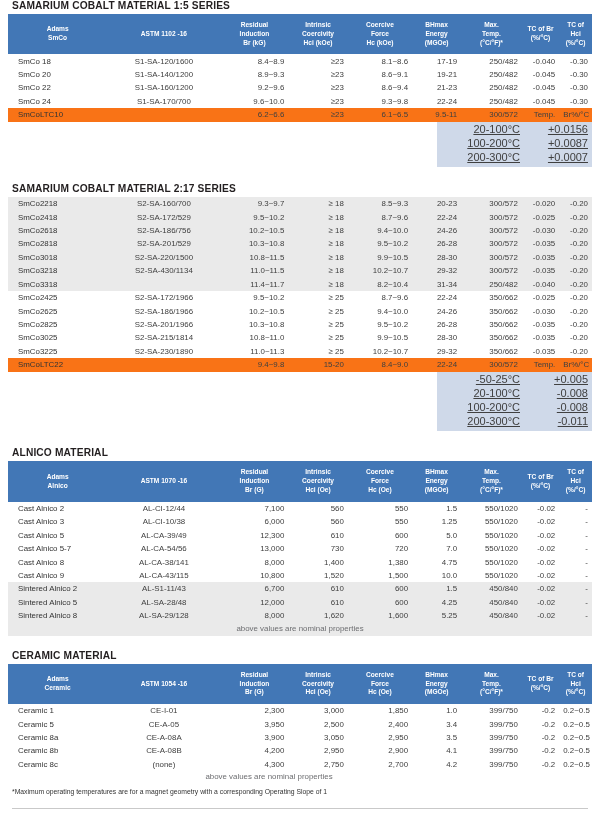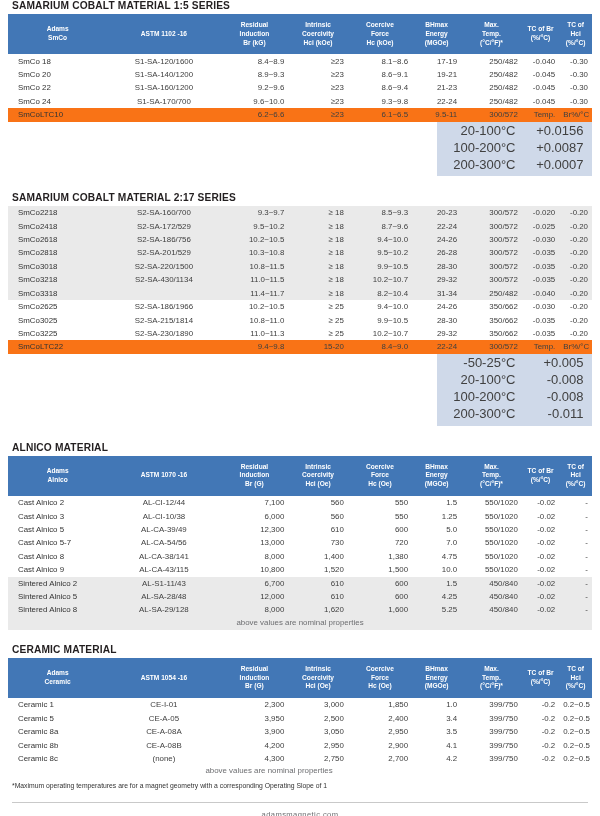--- a/index.html
+++ b/index.html
@@ -72,7 +72,7 @@
     margin-right: 0;
     padding: 0 4px 3px 4px;
   }
-  .tc-row { display: flex; justify-content: center; font-size: 13px; color: #404040; padding: 1.1px 0; }
+  .tc-row { display: flex; justify-content: flex-end; font-size: 11px; color: #404040; padding: 1.1px 0; text-decoration: underline; }
   .tc-row span { white-space: nowrap; }
   .tc-row .lbl { width: 86px; text-align: right; padding-right: 16px; }
   .tc-row .val { width: 52px; text-align: right; }

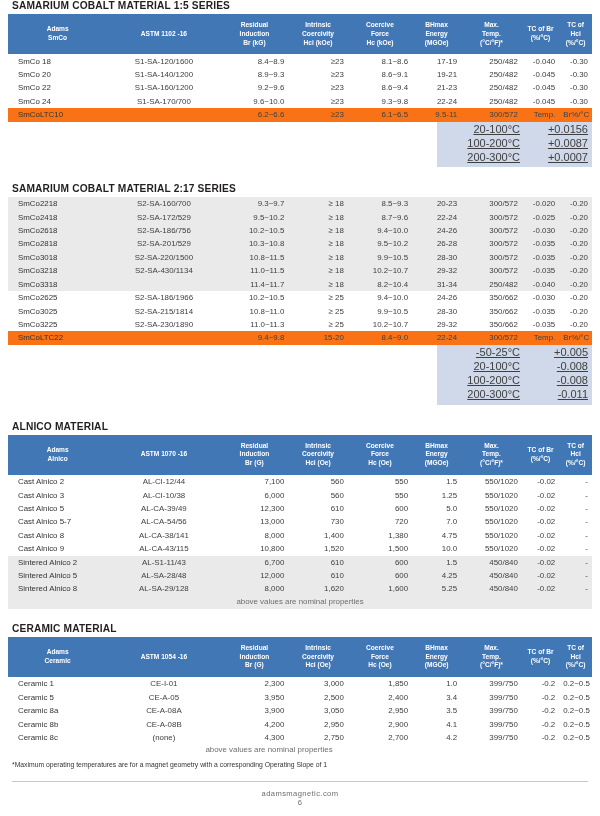--- a/index.html
+++ b/index.html
@@ -309,6 +309,17 @@
           <td class="">-0.20</td>
         </tr>
         <tr>
+          <td class="c0">SmCo2425</td>
+          <td class="c1">S2-SA-172/1966</td>
+          <td class="">9.5~10.2</td>
+          <td class="">≥ 25</td>
+          <td class="">8.7~9.6</td>
+          <td class="">22-24</td>
+          <td class="">350/662</td>
+          <td class="">-0.025</td>
+          <td class="">-0.20</td>
+        </tr>
+        <tr>
           <td class="c0">SmCo2625</td>
           <td class="c1">S2-SA-186/1966</td>
           <td class="">10.2~10.5</td>

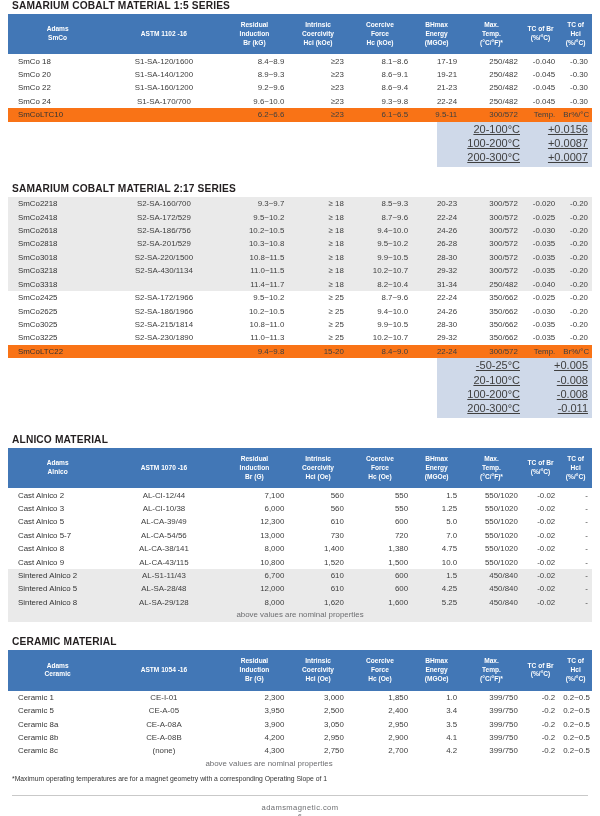--- a/index.html
+++ b/index.html
@@ -331,6 +331,17 @@
           <td class="">-0.20</td>
         </tr>
         <tr>
+          <td class="c0">SmCo2825</td>
+          <td class="c1">S2-SA-201/1966</td>
+          <td class="">10.3~10.8</td>
+          <td class="">≥ 25</td>
+          <td class="">9.5~10.2</td>
+          <td class="">26-28</td>
+          <td class="">350/662</td>
+          <td class="">-0.035</td>
+          <td class="">-0.20</td>
+        </tr>
+        <tr>
           <td class="c0">SmCo3025</td>
           <td class="c1">S2-SA-215/1814</td>
           <td class="">10.8~11.0</td>

